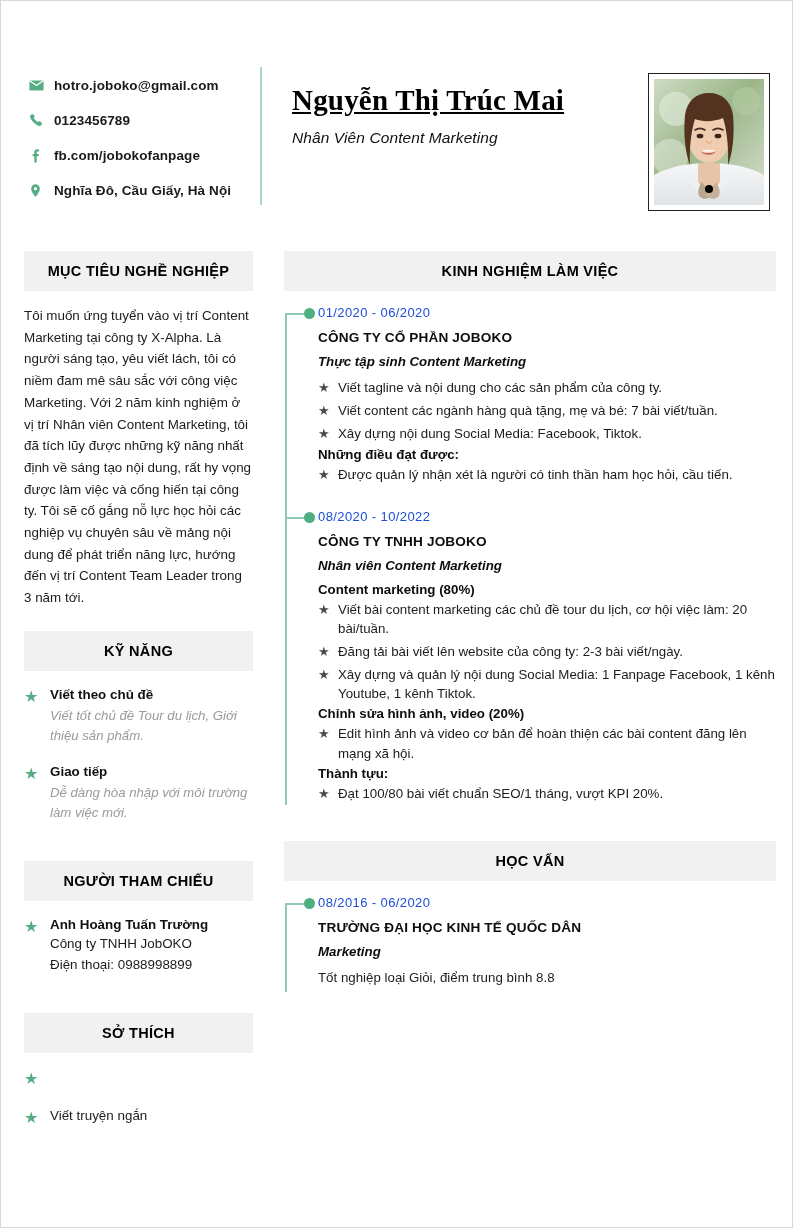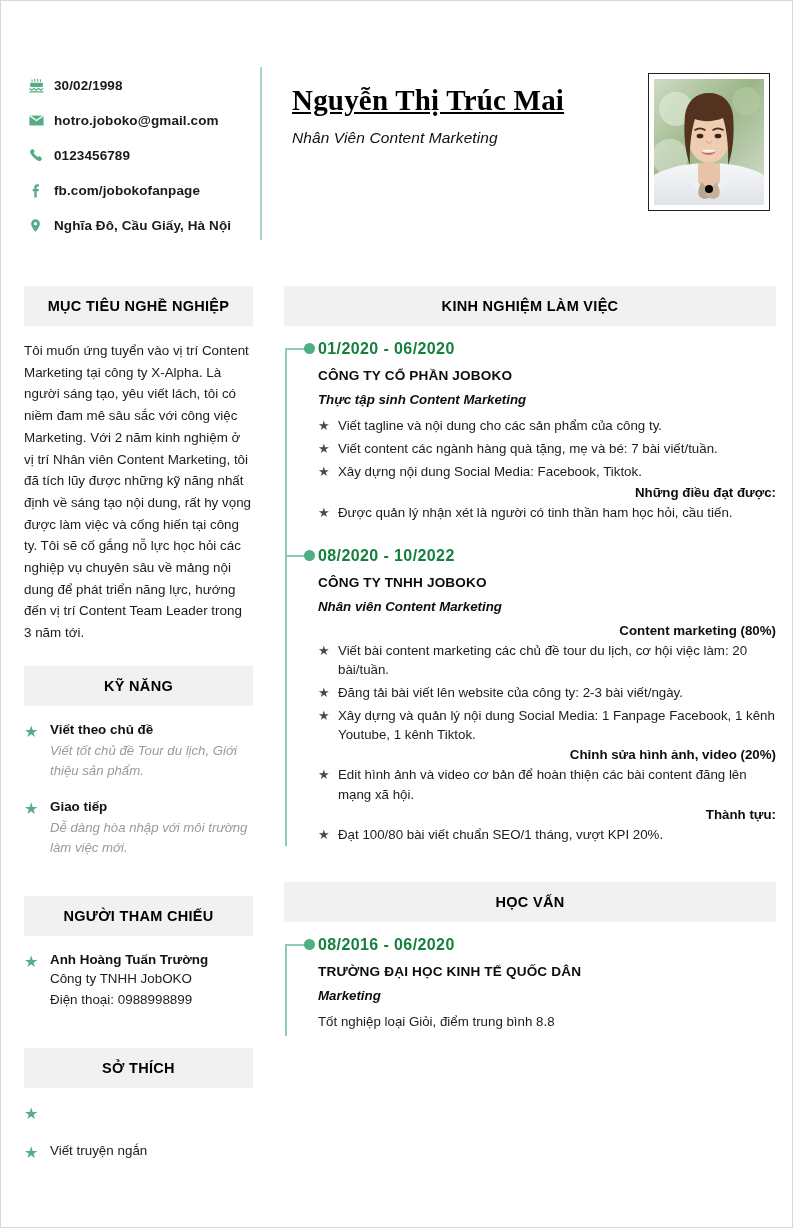--- a/index.html
+++ b/index.html
@@ -246,20 +246,6 @@
 
     <div class="contact-col">
 
-      <div class="contact-row">
-        <span class="contact-ico">
-          <svg width="17" height="17" viewBox="0 0 24 24" fill="currentColor">
-            <rect x="5" y="3" width="1.4" height="4" rx=".7"></rect>
-            <rect x="9" y="2" width="1.4" height="5" rx=".7"></rect>
-            <rect x="13" y="2" width="1.4" height="5" rx=".7"></rect>
-            <rect x="17" y="3" width="1.4" height="4" rx=".7"></rect>
-            <rect x="3" y="8" width="18" height="6" rx="1.2"></rect>
-            <path d="M2 15c1.6 0 1.6 2 3.2 2s1.6-2 3.2-2 1.6 2 3.2 2 1.6-2 3.2-2 1.6 2 3.2 2 1.6-2 3.2-2v2.4c-1.6 0-1.6 2-3.2 2s-1.6-2-3.2-2-1.6 2-3.2 2-1.6-2-3.2-2-1.6 2-3.2 2-1.6-2-3.2-2z"></path>
-            <rect x="2" y="20" width="20" height="1.8" rx=".9"></rect>
-          </svg>
-        </span>
-        <span class="contact-txt">30/02/1998</span>
-      </div>
 
       <div class="contact-row">
         <span class="contact-ico">

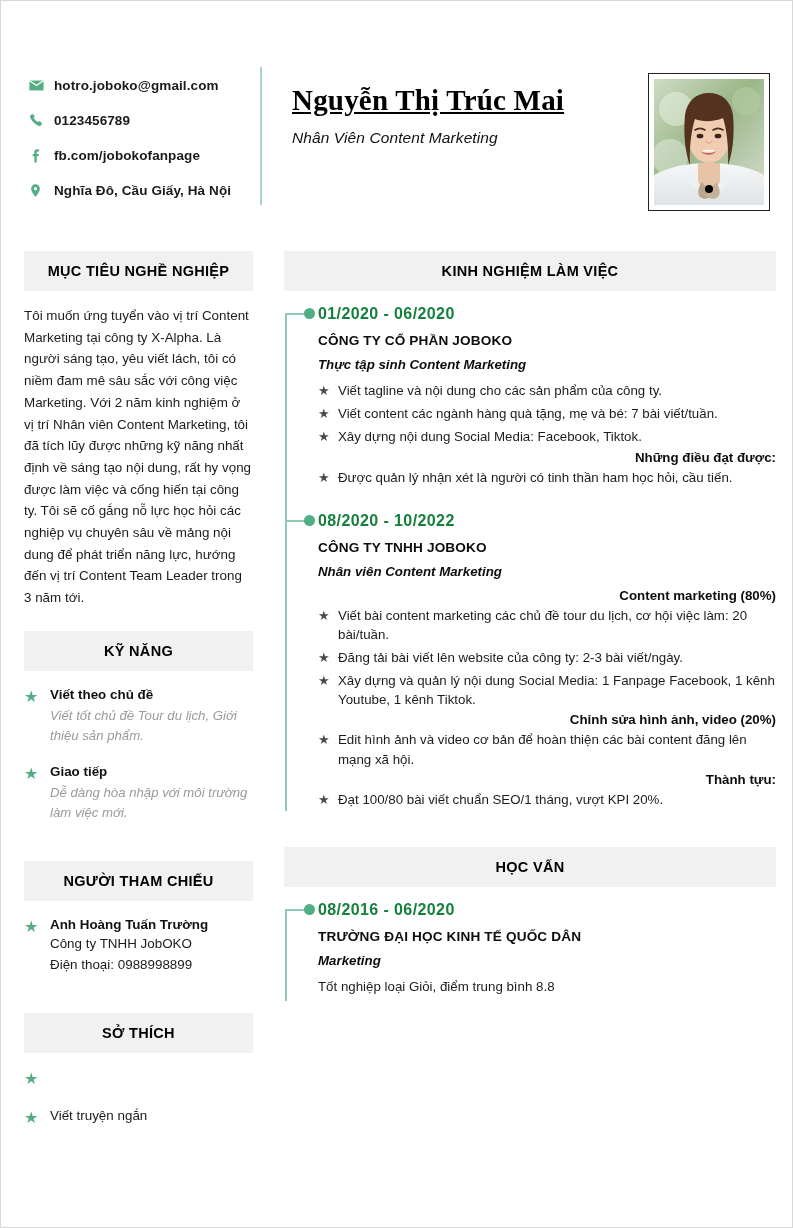--- a/index.html
+++ b/index.html
@@ -187,9 +187,9 @@
     background: #4fae82;
   }
   .tl-date {
-    font-size: 16px;
-    font-weight: bold;
-    color: #15803d;
+    font-size: 13px;
+    font-weight: normal;
+    color: #1d4ed8;
     letter-spacing: .4px;
     margin-bottom: 10px;
   }

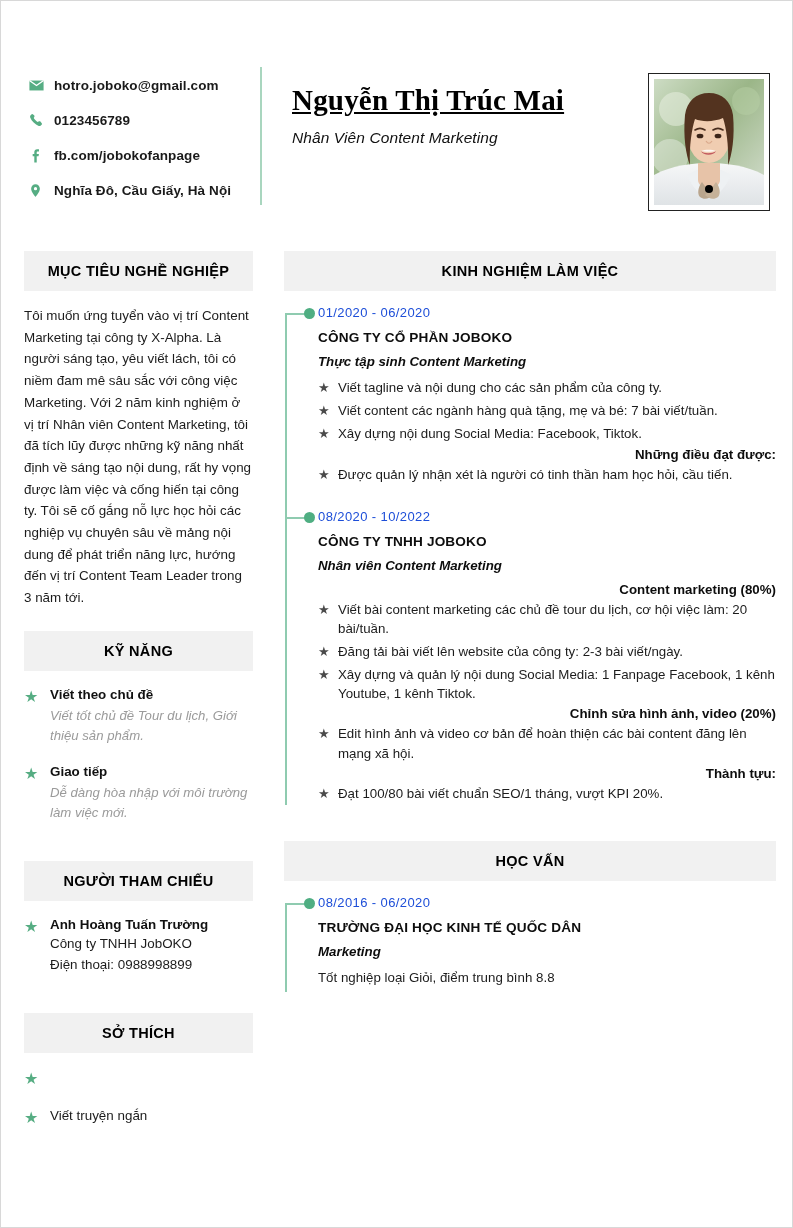--- a/index.html
+++ b/index.html
@@ -219,7 +219,6 @@
     color: #0d0d0d;
     margin-bottom: 3px;
     margin-top: 2px;
-    text-align: right;
   }
   .bul {
     display: flex;

